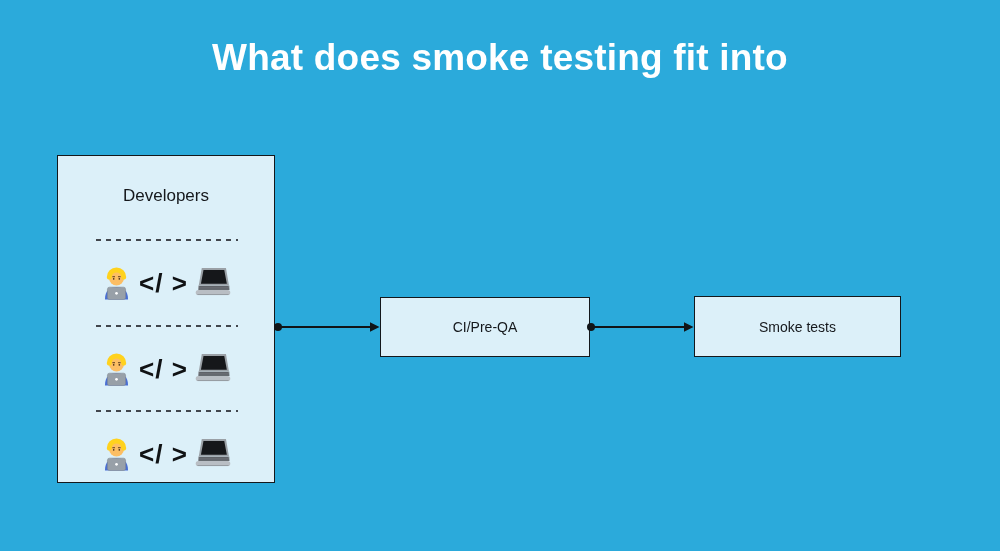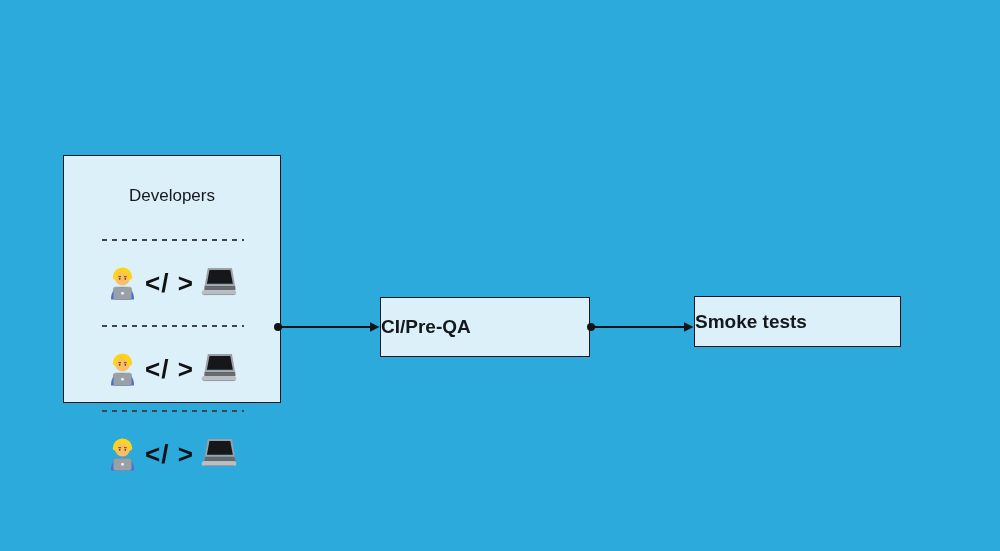--- a/index.html
+++ b/index.html
@@ -91,6 +91,7 @@
 <body>
 
 <div class="title">
+  <div>What does smoke testing fit into</div>
 </div>
 
 <div class="node devbox">

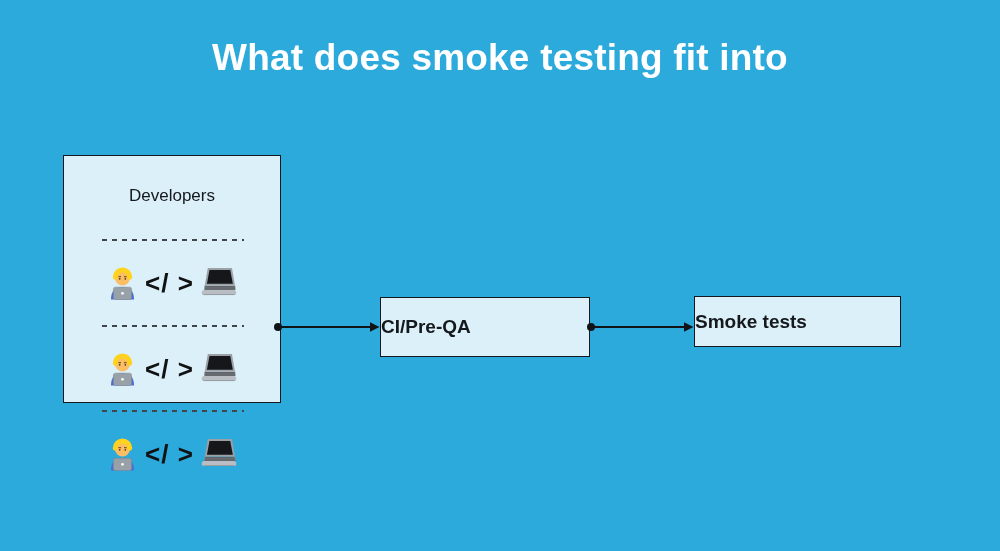--- a/index.html
+++ b/index.html
@@ -29,8 +29,8 @@
     color: #15181C;
   }
   .devbox {
-    left: 63px; top: 155px;
-    width: 218px; height: 248px; text-decoration: underline;
+    left: 57px; top: 155px;
+    width: 218px; height: 328px; text-decoration: underline;
   }
   .devbox .dev-label {
     position: absolute;

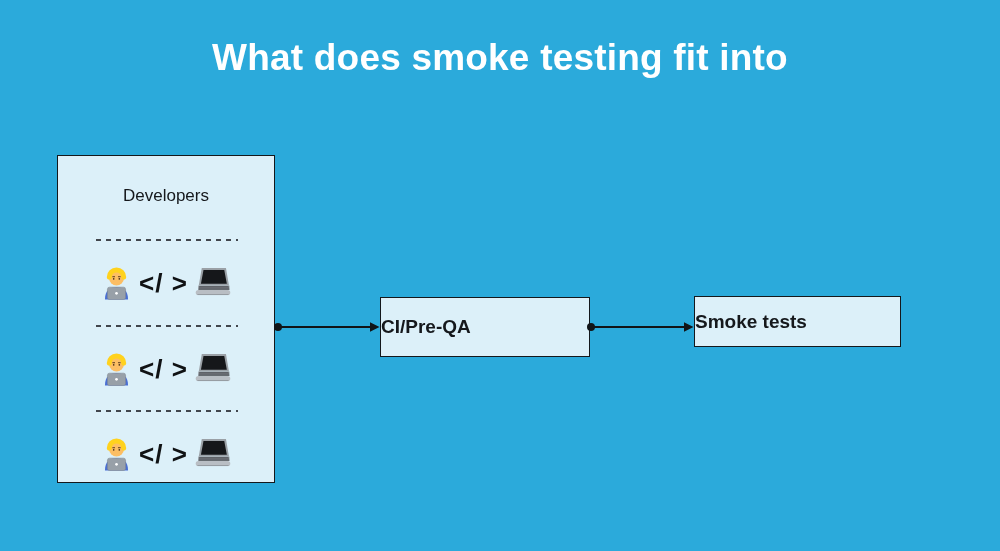--- a/index.html
+++ b/index.html
@@ -75,8 +75,8 @@
   .stagebox {
     display: flex;
     align-items: center;
-    font-size: 19px;
-    font-weight: bold;
+    justify-content: center;
+    font-size: 14px;
   }
   .ci-box    { left: 380px; top: 297px; width: 210px; height: 60px; }
   .smoke-box { left: 694px; top: 296px; width: 207px; height: 51px; }

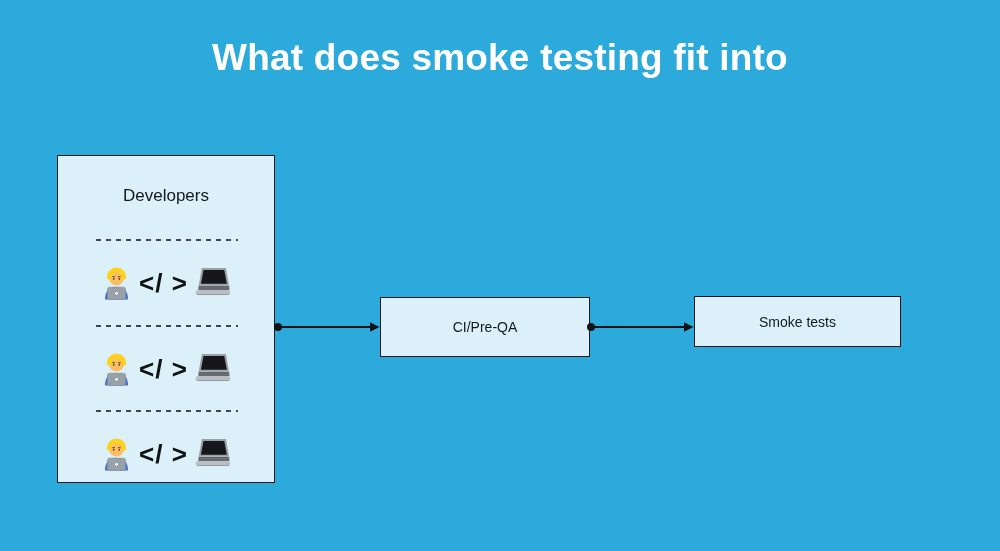--- a/index.html
+++ b/index.html
@@ -79,7 +79,7 @@
     font-size: 14px;
   }
   .ci-box    { left: 380px; top: 297px; width: 210px; height: 60px; }
-  .smoke-box { left: 694px; top: 296px; width: 207px; height: 51px; }
+  .smoke-box { left: 694px; top: 296px; width: 207px; height: 61px; }
   .connector-layer {
     position: absolute;
     left: 0; top: 0;

